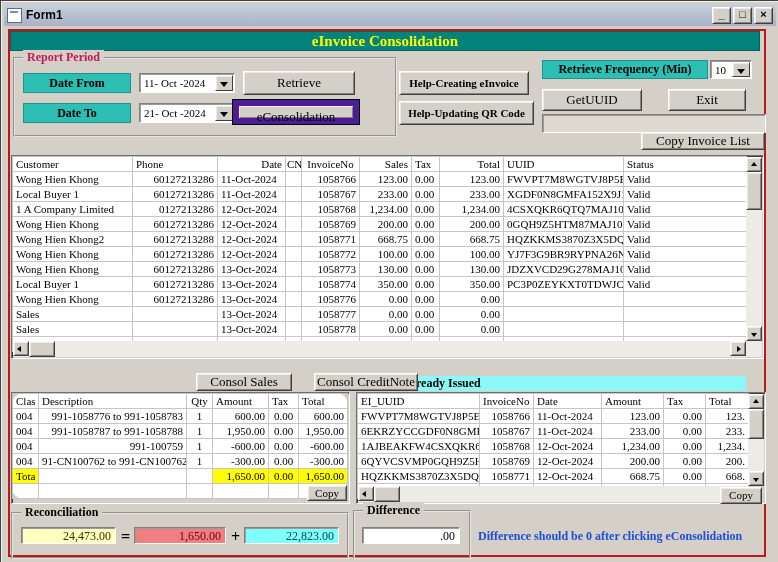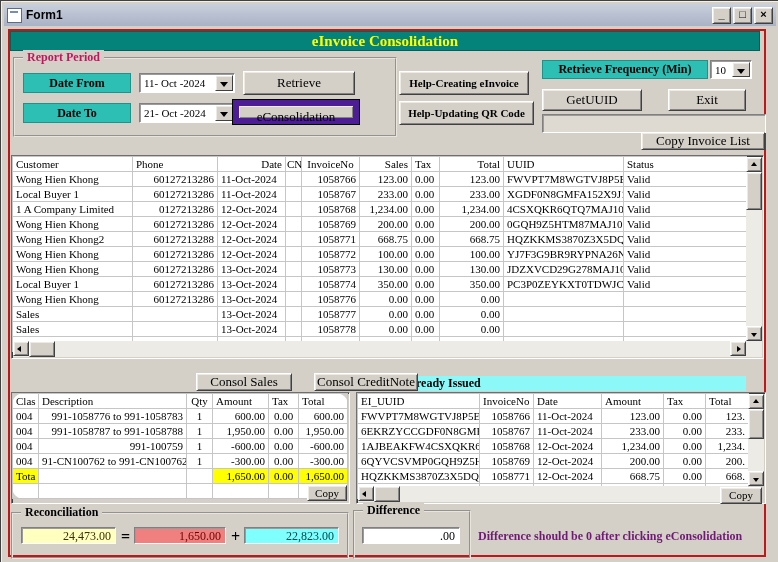--- a/index.html
+++ b/index.html
@@ -95,7 +95,7 @@
   .sb-thumb{position:absolute;background:#D4D0C8;border:1px solid;border-color:#fff #404040 #404040 #fff;
     box-shadow:inset 1px 1px 0 #ECEAE4, inset -1px -1px 0 #868686;box-sizing:border-box;}
   .vtrack{position:absolute;background:#ECEBE5;}
-  .note{position:absolute;color:#701a75;font-weight:bold;font-size:12px;white-space:nowrap;}
+  .note{position:absolute;color:#1d4ed8;font-weight:bold;font-size:12px;white-space:nowrap;}
 </style>
 </head>
 <body>

